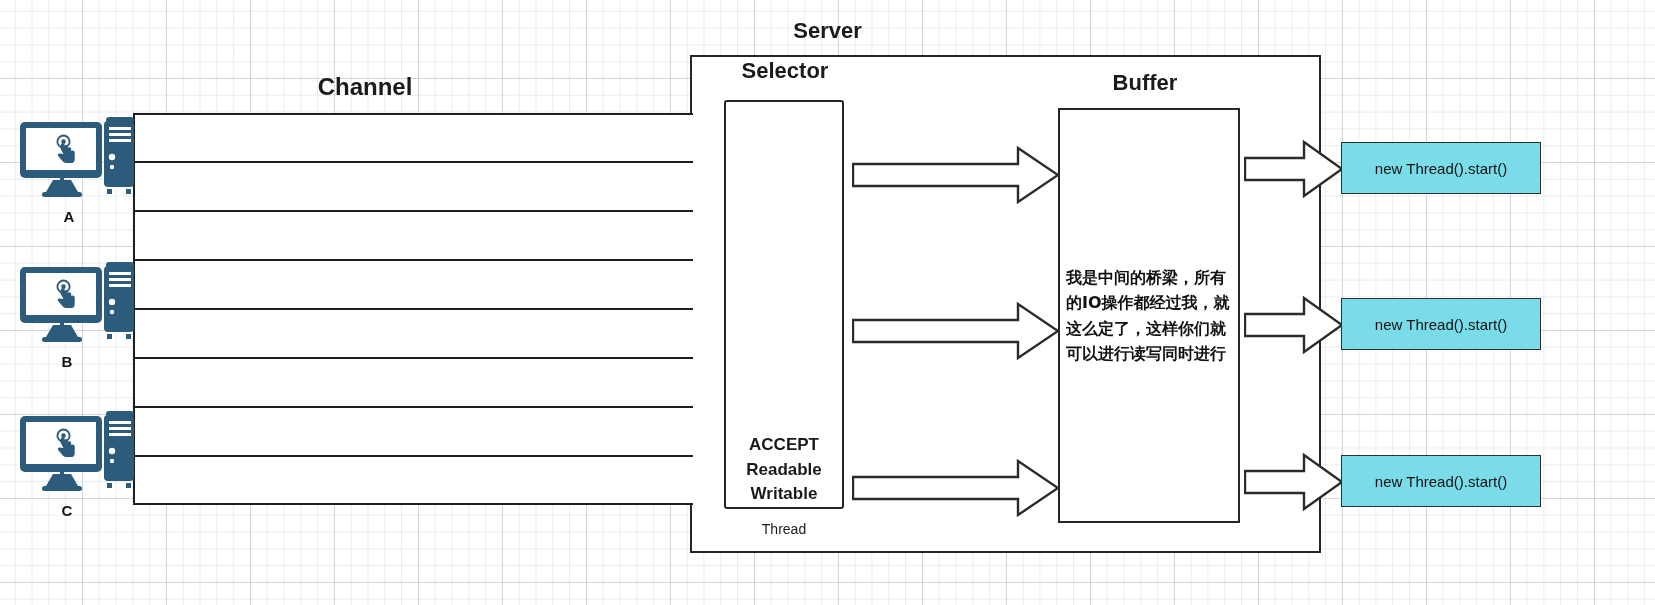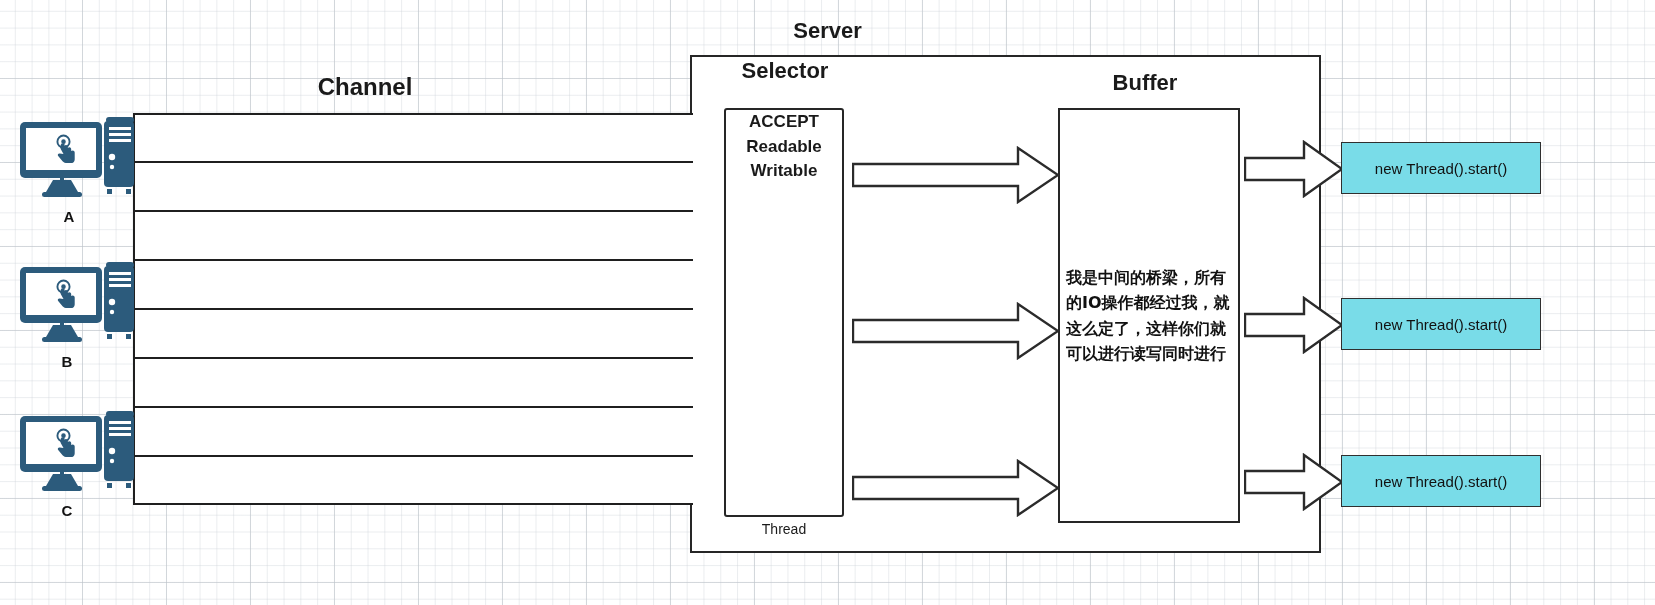--- a/index.html
+++ b/index.html
@@ -56,10 +56,10 @@
 
   
   #selector-box{
-    position:absolute;left:724px;top:108px;width:120px;height:409px;
+    position:absolute;left:724px;top:100px;width:120px;height:409px;
     border:2px solid #262626;border-radius:3px;background:#ffffff;
     box-sizing:border-box;
-    display:flex;align-items:flex-start;justify-content:center;
+    display:flex;align-items:flex-end;justify-content:center;
   }
   #selector-text{
     font-size:17px;font-weight:bold;color:#1a1a1a;line-height:1.45;

